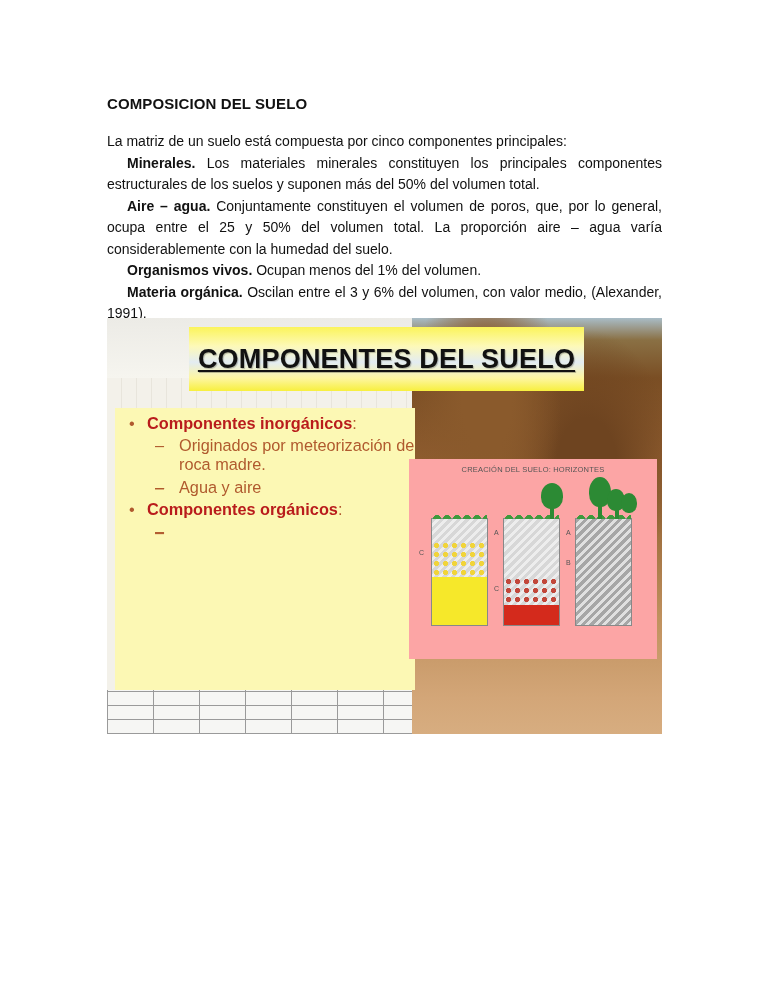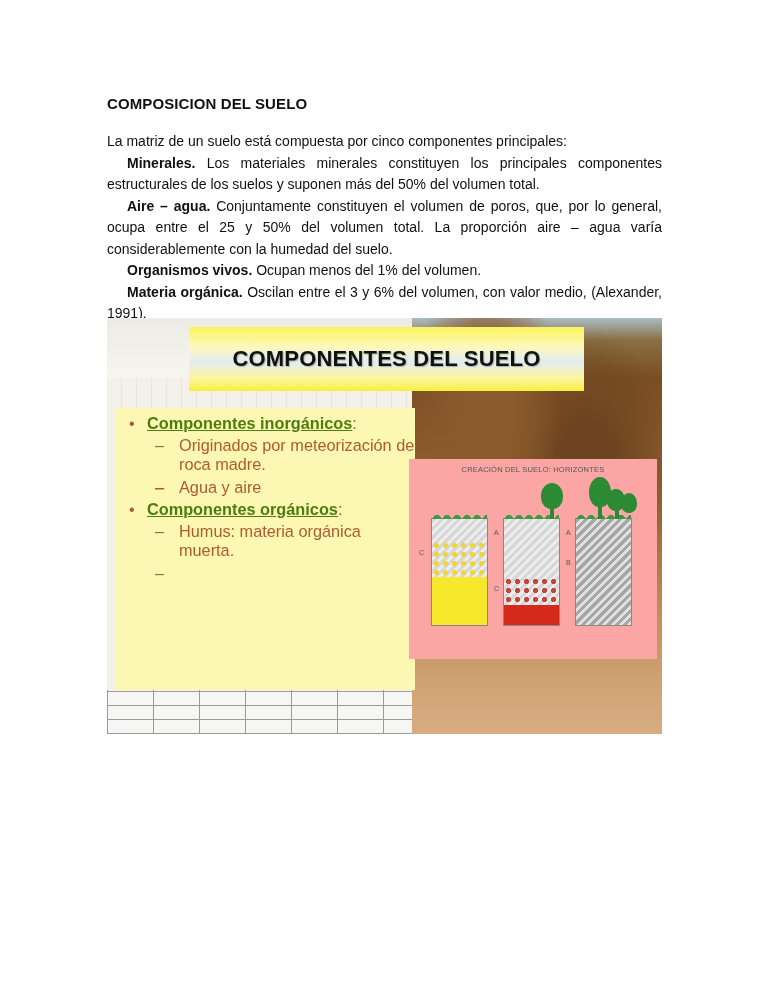--- a/index.html
+++ b/index.html
@@ -30,8 +30,8 @@
   .title-banner { position: absolute; left: 82px; top: 9px; width: 395px; height: 64px;
           background: linear-gradient(180deg, #fbf45a 0%, #fdf9b8 30%, #e3ecf2 55%, #fdf6a0 80%, #f7ef3e 100%);
           display: flex; align-items: center; justify-content: center; }
-  .title-banner span { font-size: 22px; font-weight: bold; color: #111; letter-spacing: 0.2px;
-          text-shadow: 1px 1px 1px rgba(0,0,0,0.25); }
+  .title-banner span { font-size: 27px; font-weight: bold; color: #111; letter-spacing: 0.2px;
+          text-shadow: 1px 1px 1px rgba(0,0,0,0.25); text-decoration: underline; }
   .text-panel { position: absolute; left: 8px; top: 90px; width: 300px; height: 282px;
           background: #fcf8b4; }
   .bullets { position: absolute; left: 8px; top: 6px; width: 292px; color: #b05a2e; font-size: 16.3px; line-height: 19.5px; }

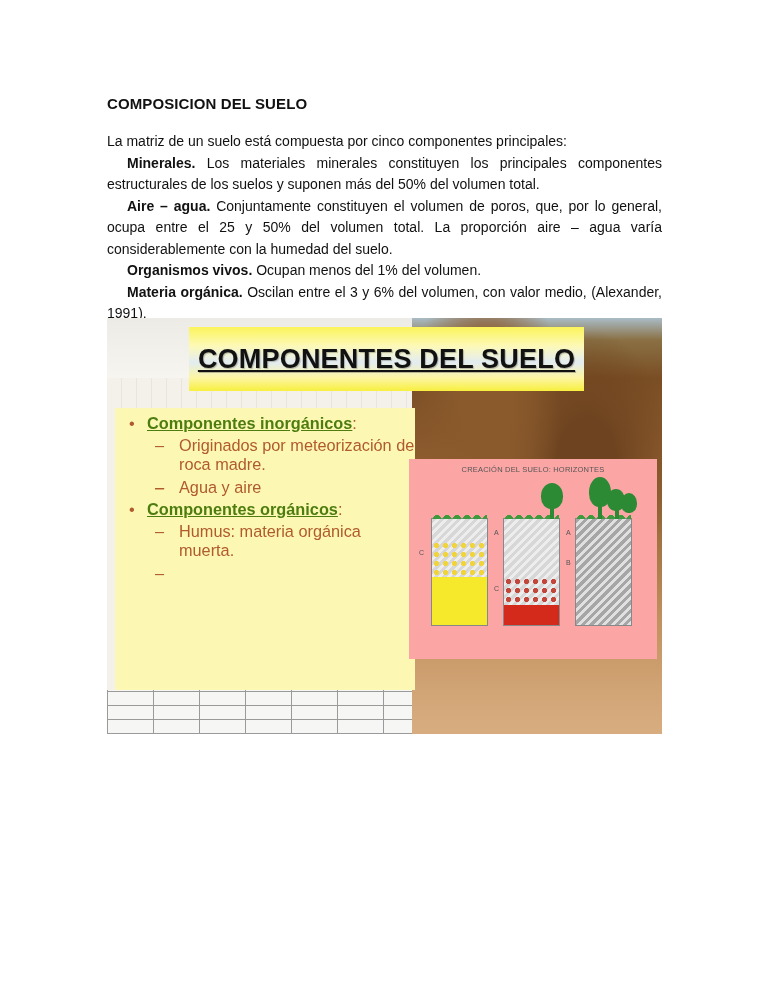--- a/index.html
+++ b/index.html
@@ -37,7 +37,7 @@
   .bullets { position: absolute; left: 8px; top: 6px; width: 292px; color: #b05a2e; font-size: 16.3px; line-height: 19.5px; }
   .bullet { position: relative; padding-left: 24px; margin-bottom: 2px; }
   .bullet .dot { position: absolute; left: 6px; top: 0; color: #b05a2e; }
-  .bullet .head { text-decoration: underline; font-weight: bold; color: #4d7c0f; }
+  .bullet .head { font-weight: bold; color: #b91c1c; }
   .sub { position: relative; padding-left: 56px; margin-bottom: 3px; }
   .sub .dash { position: absolute; left: 32px; top: 0; }
 

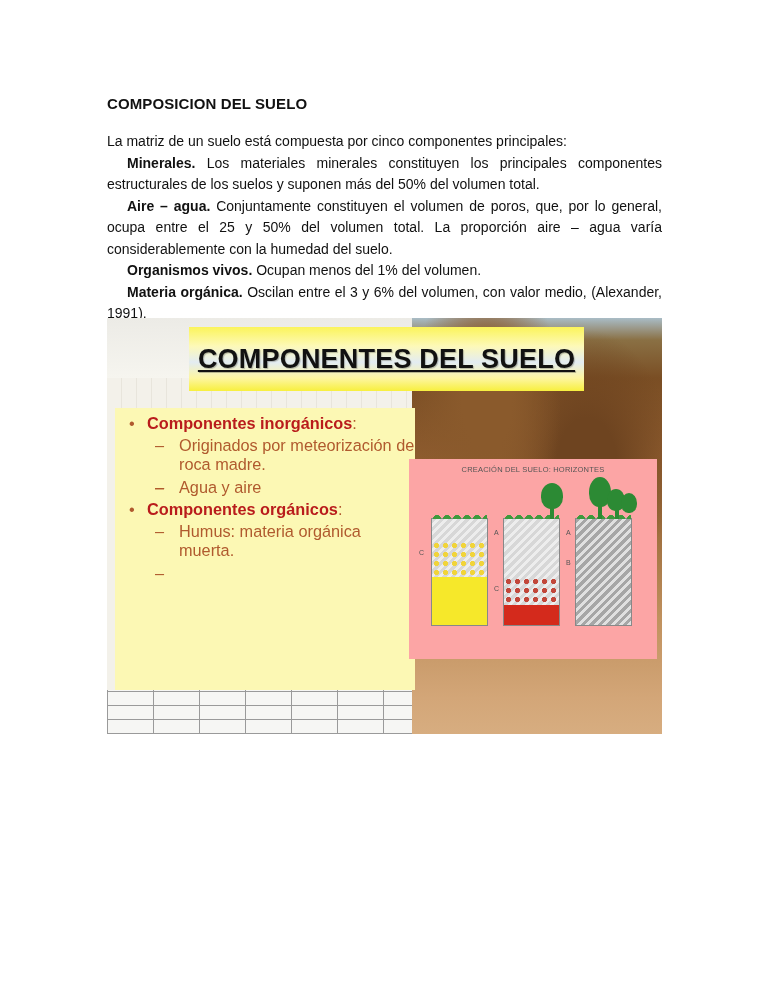--- a/index.html
+++ b/index.html
@@ -99,7 +99,7 @@
         <span class="dot">•</span>
         <span class="head">Componentes orgánicos</span>:
       </div>
-      <div class="sub"><span class="dash">–</span><span>Humus: materia orgánica muerta.</span></div>
+      <div class="sub"><span class="dash">–</span></div>
       <div class="sub"><span class="dash">–</span></div>
     </div>
   </div>

